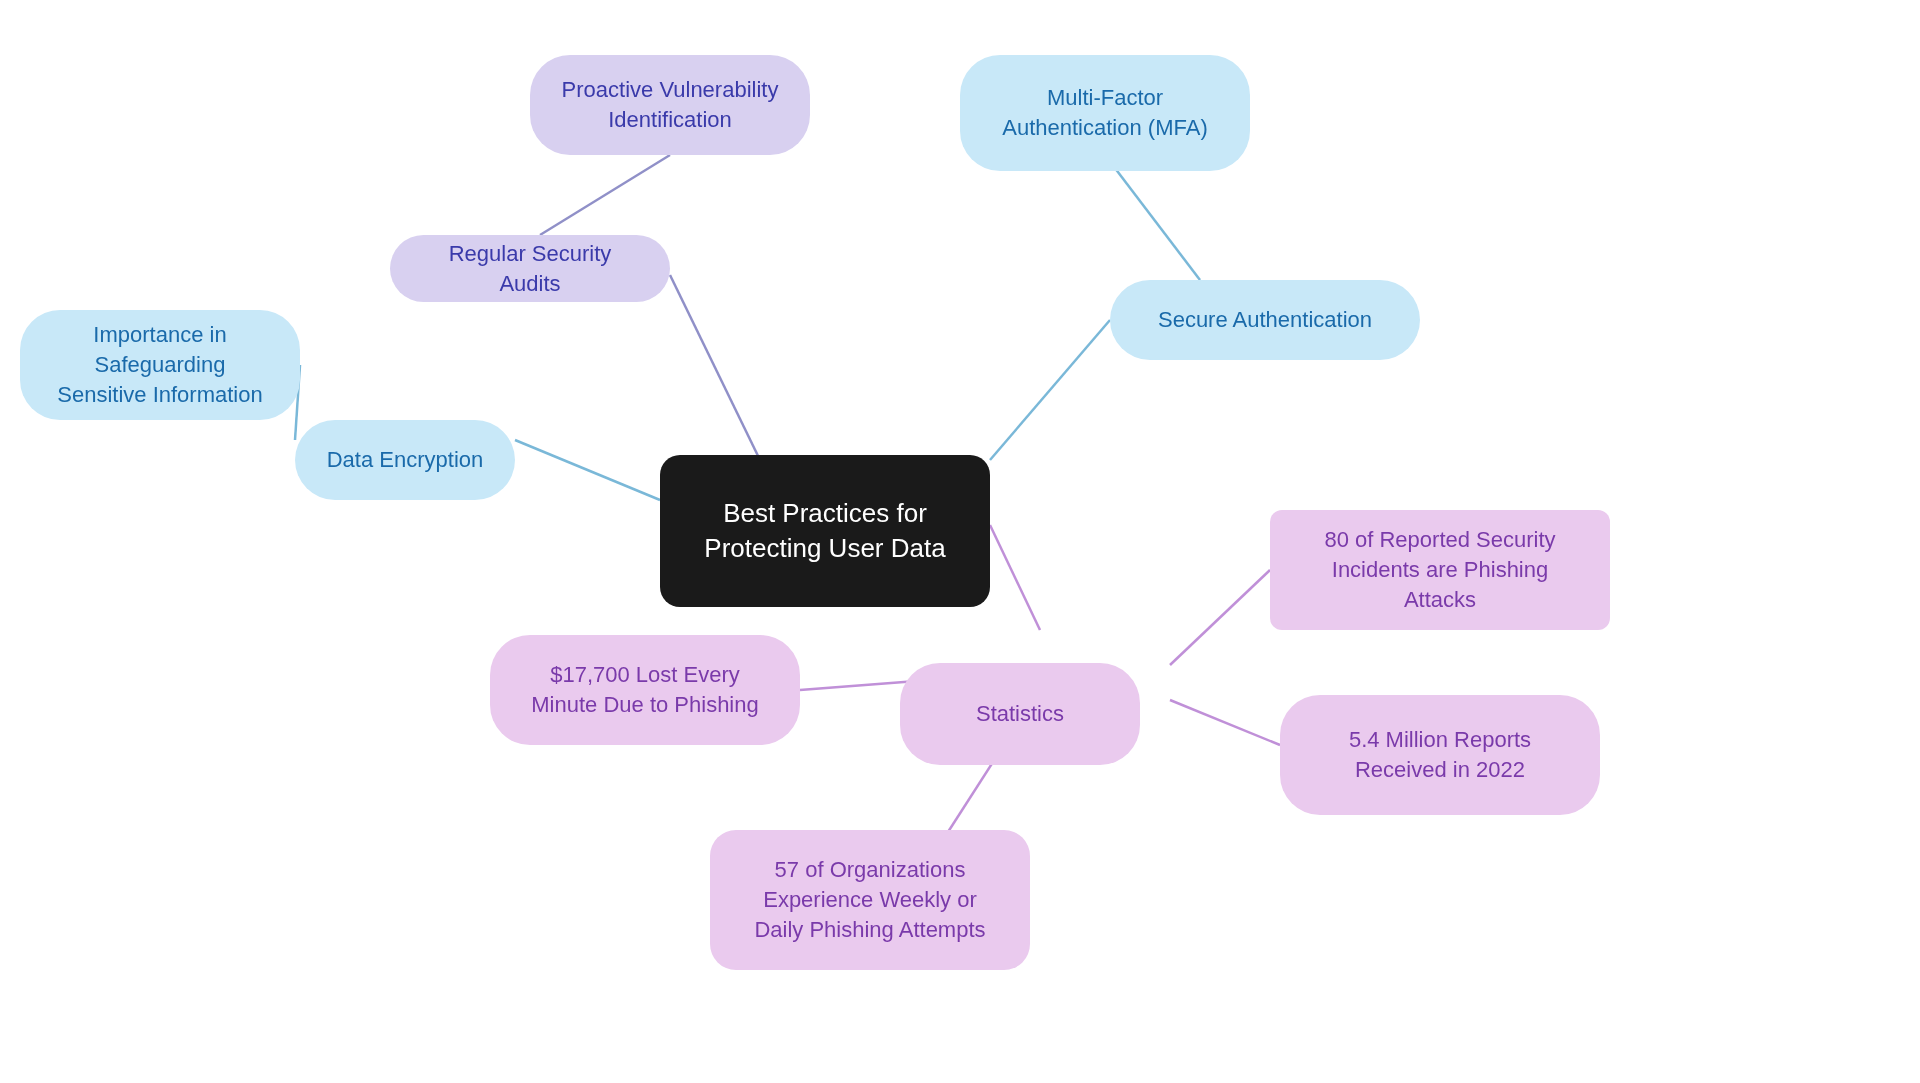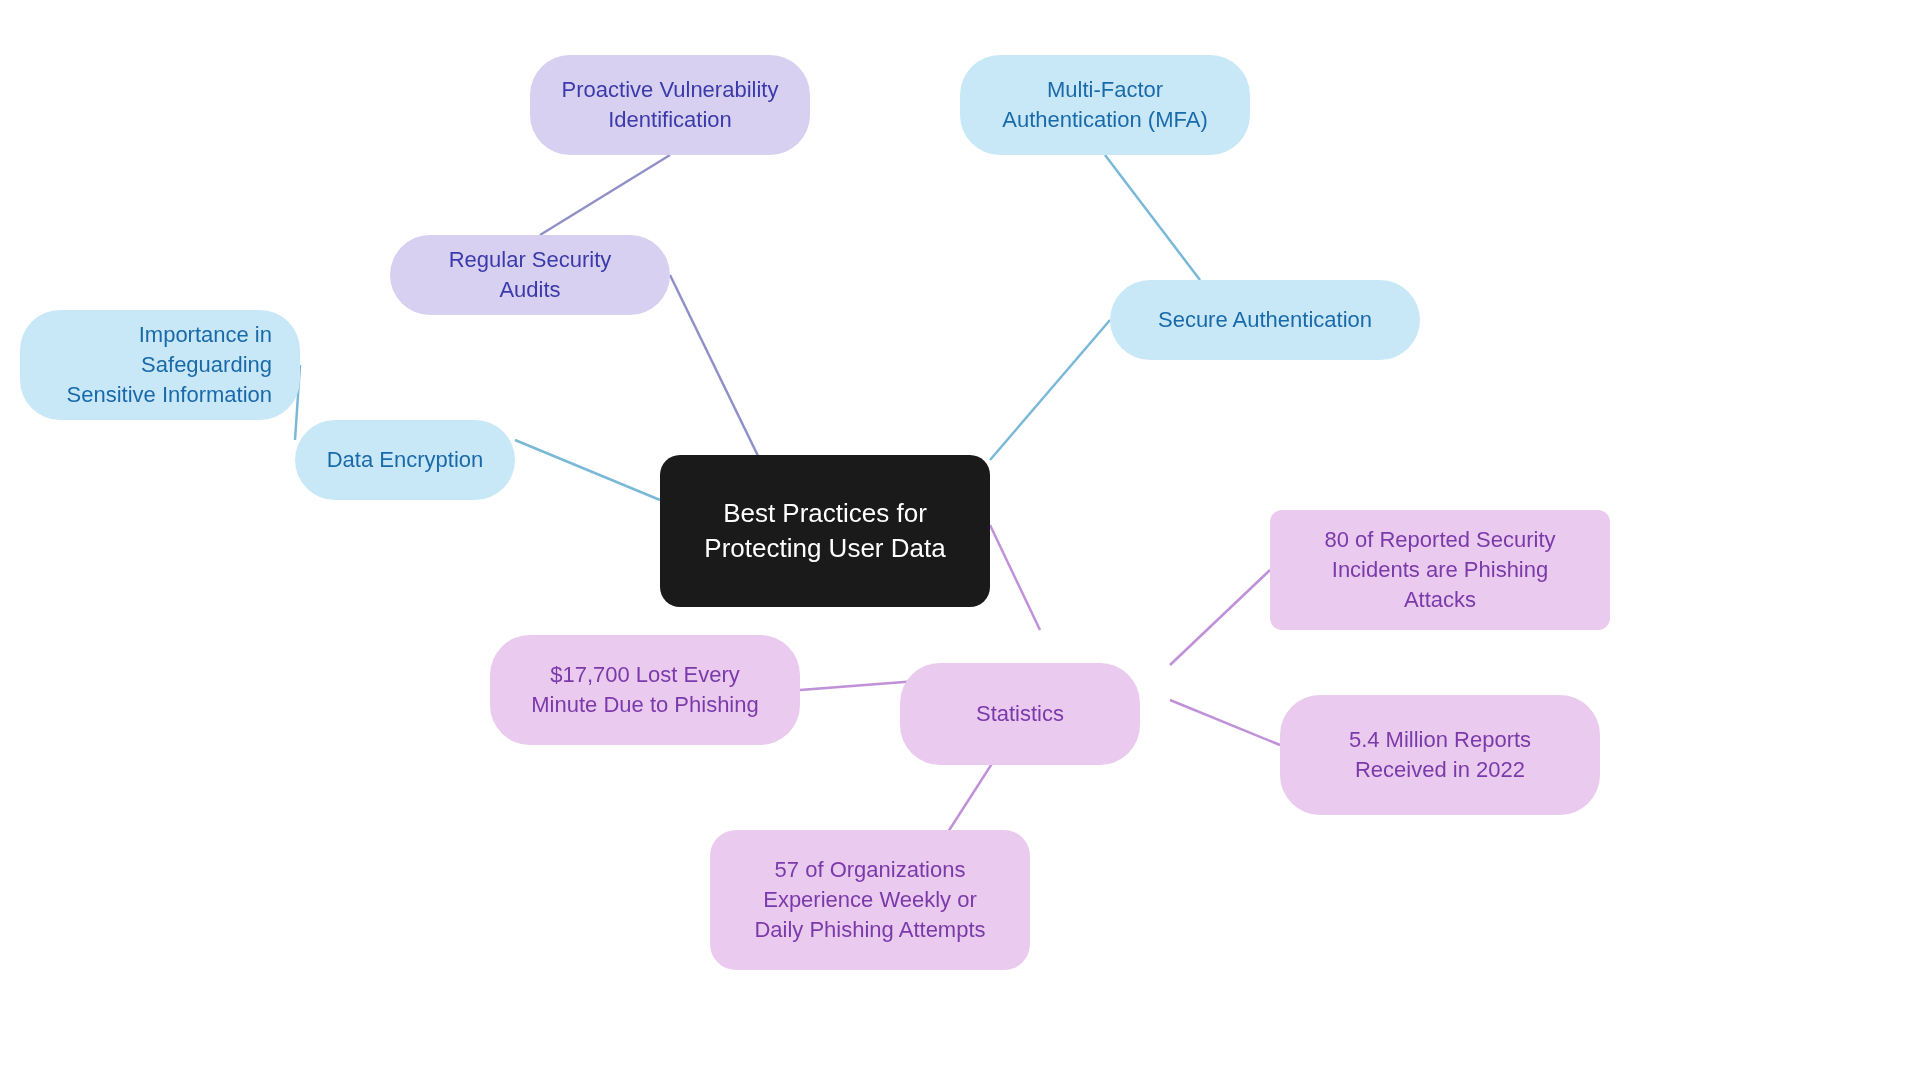--- a/index.html
+++ b/index.html
@@ -85,7 +85,7 @@
     }
     .node-mfa {
       width: 290px;
-      height: 100px;
+      height: 116px;
       left: 960px;
       top: 55px;
     }

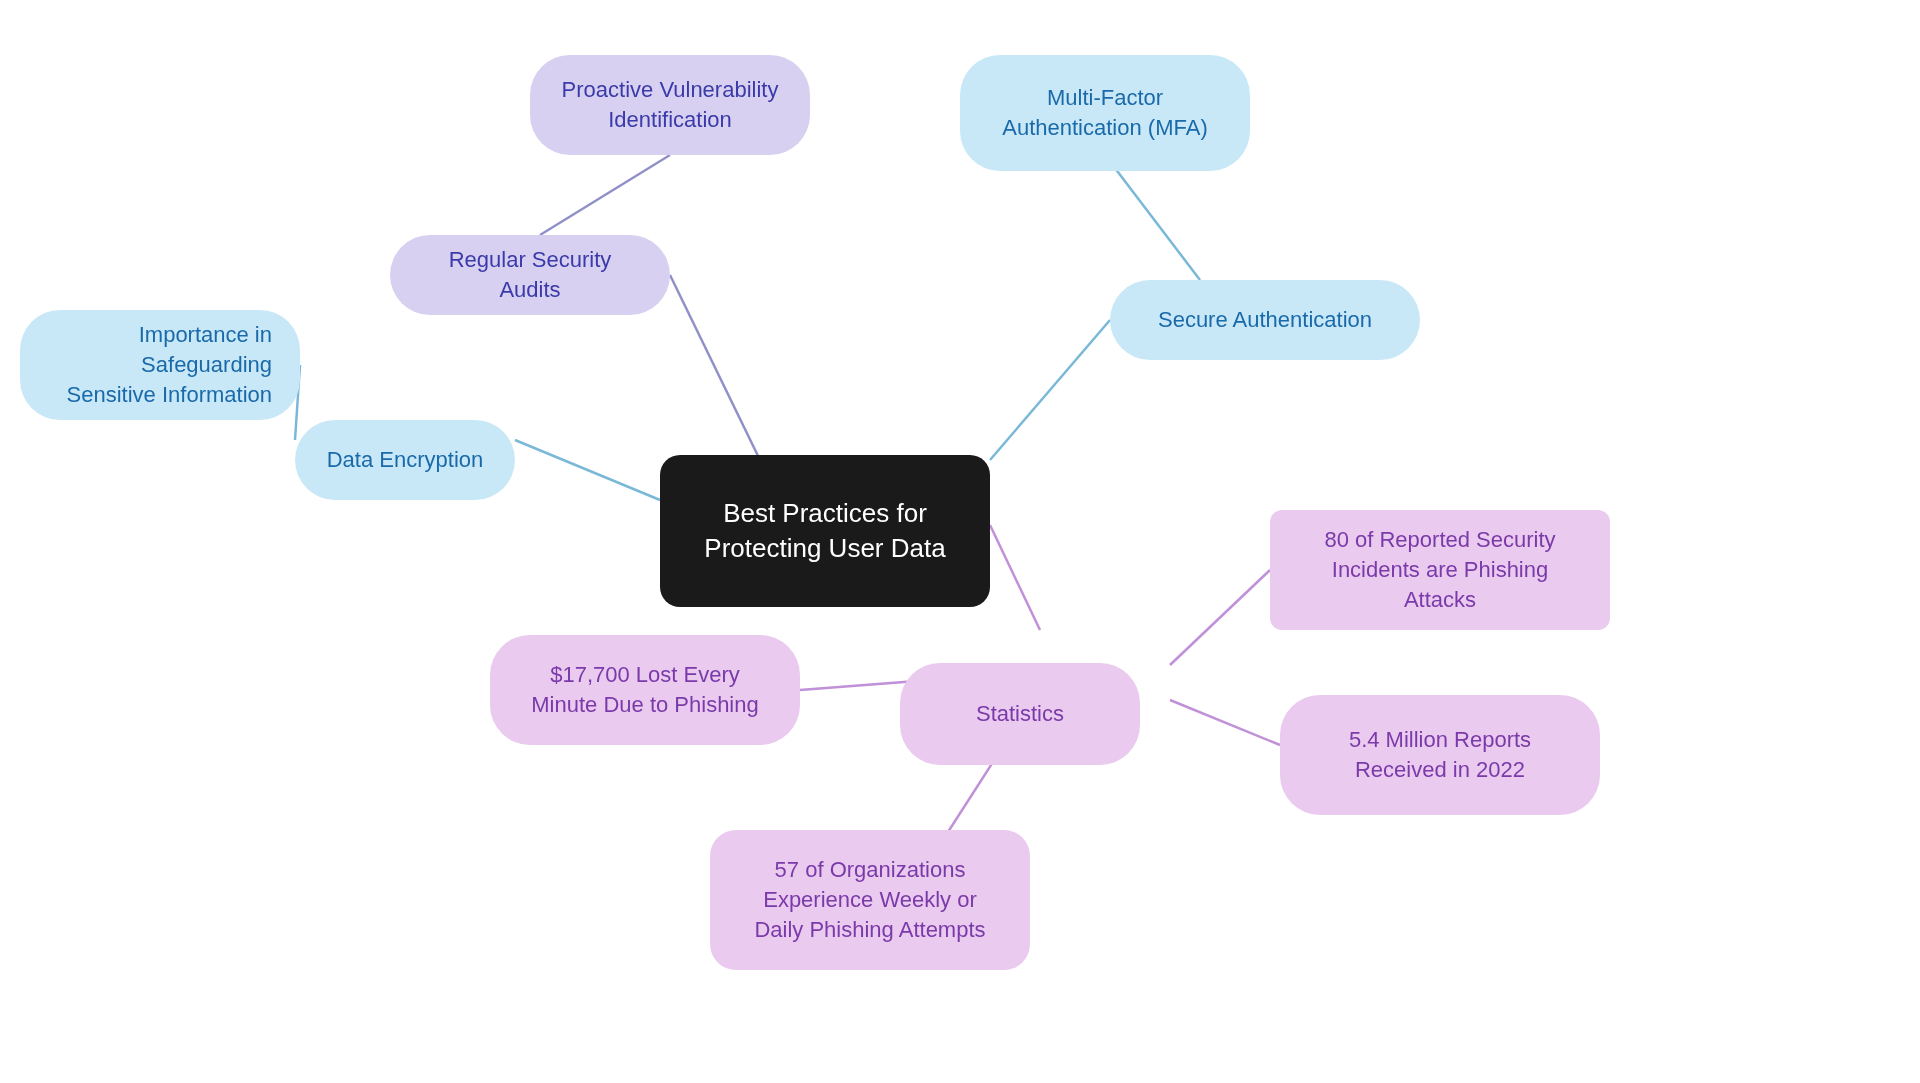--- a/index.html
+++ b/index.html
@@ -65,7 +65,7 @@
     }
     .node-regular {
       width: 280px;
-      height: 80px;
+      height: 67px;
       left: 390px;
       top: 235px;
     }

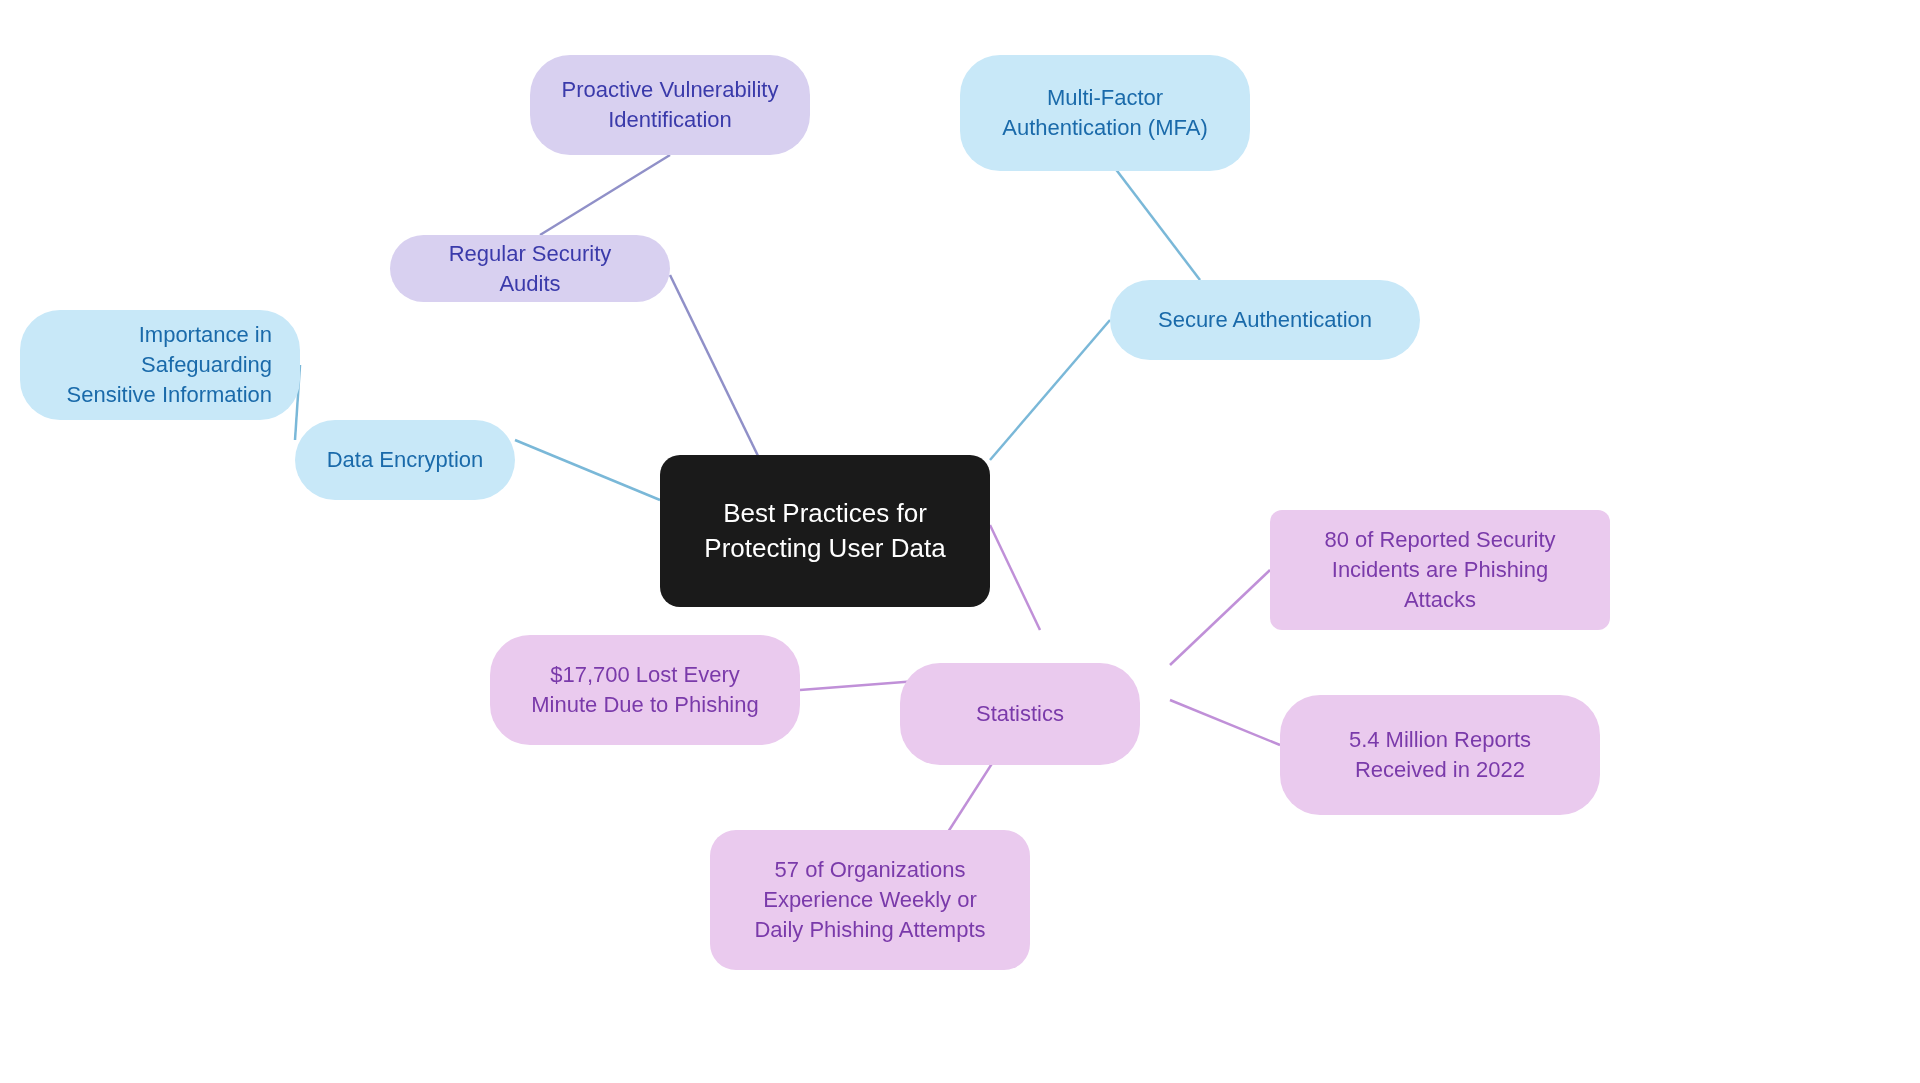--- a/index.html
+++ b/index.html
@@ -81,7 +81,6 @@
       height: 110px;
       left: 20px;
       top: 310px;
-      text-align: right;
     }
     .node-mfa {
       width: 290px;

